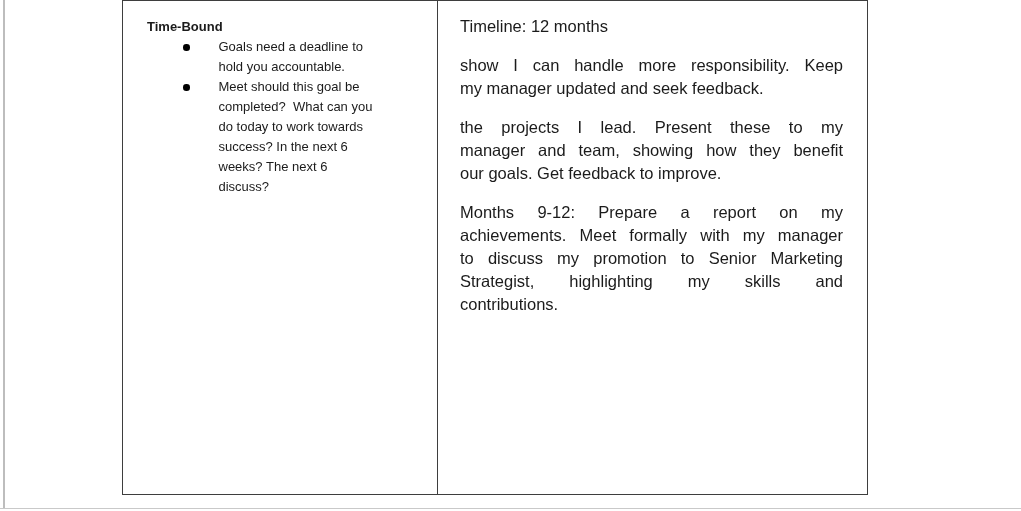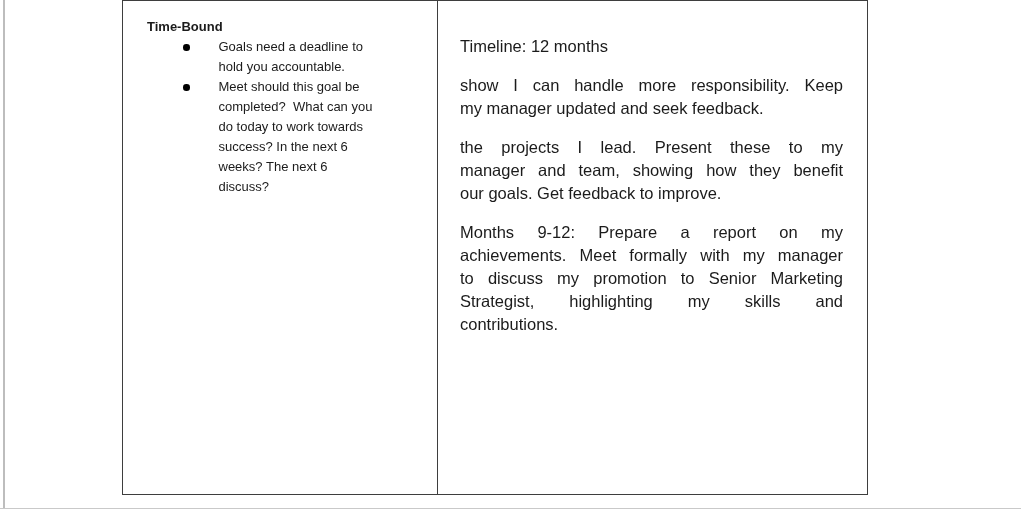--- a/index.html
+++ b/index.html
@@ -55,7 +55,6 @@
     padding: 14px 24px 0 22px;
     font-size: 16.5px;
     line-height: 23px;
-    margin-top: 20px;
   }
 
   .cell-heading { font-weight: bold; }

